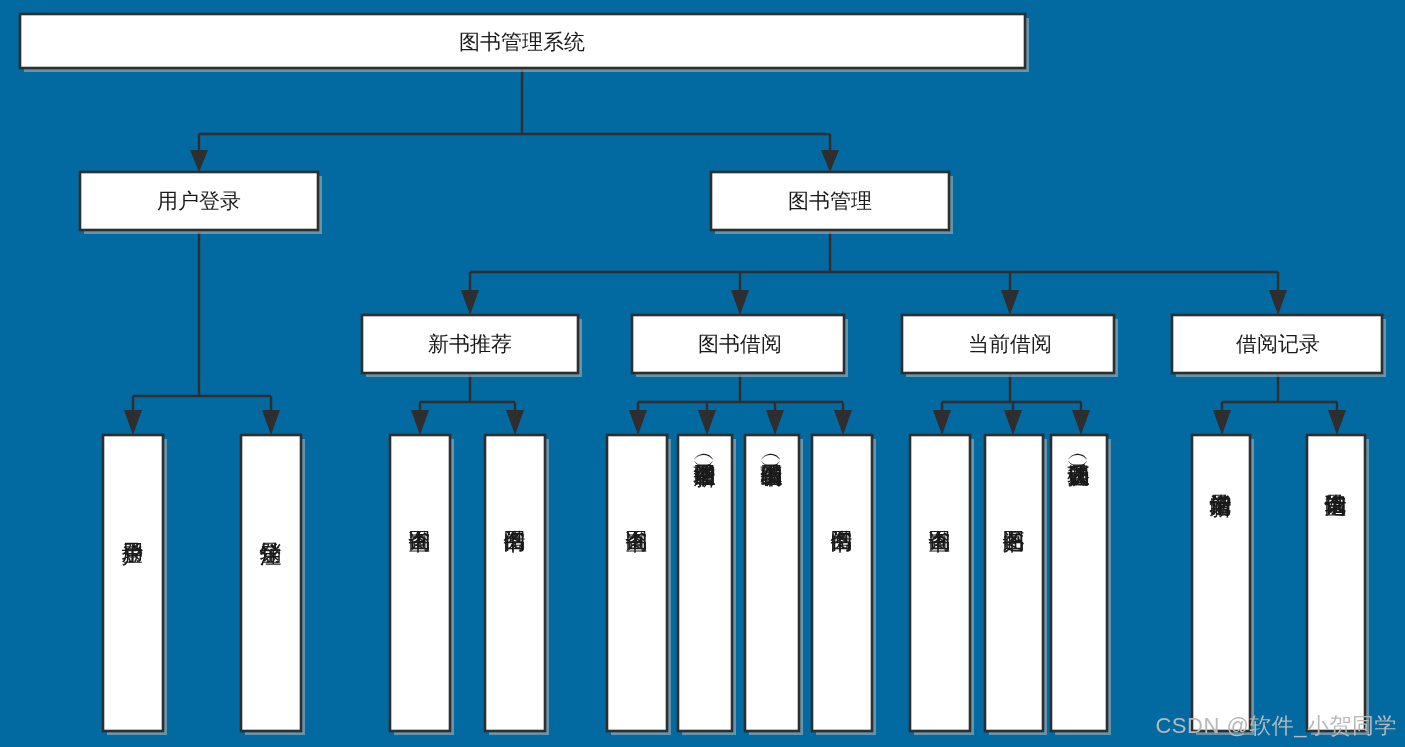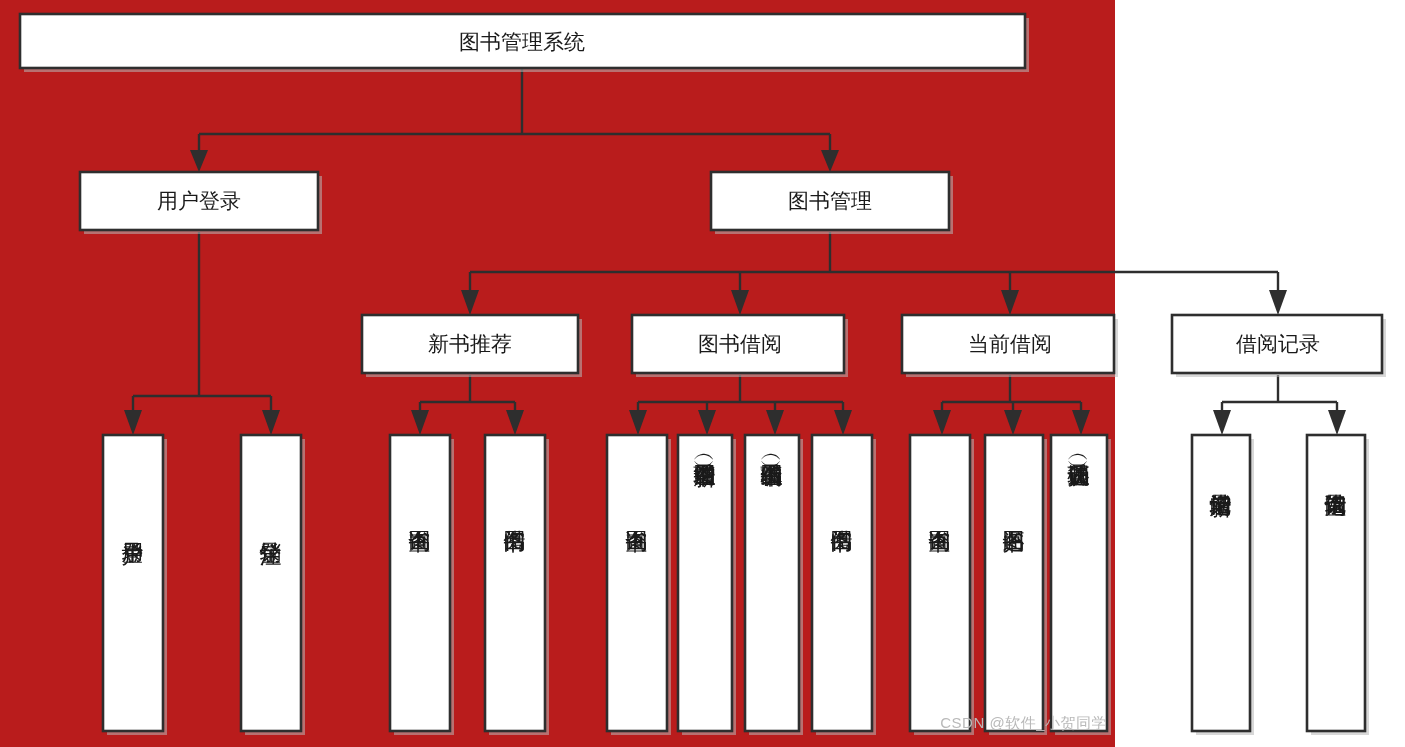--- a/index.html
+++ b/index.html
@@ -15,9 +15,9 @@
   }
   #diagram-root {
     position: relative;
-    width: 1115px;
+    width: 1405px;
     height: 747px;
-    background: #b91c1c;
+    background: #0369a1;
   }
   svg#flow-svg {
     position: absolute;

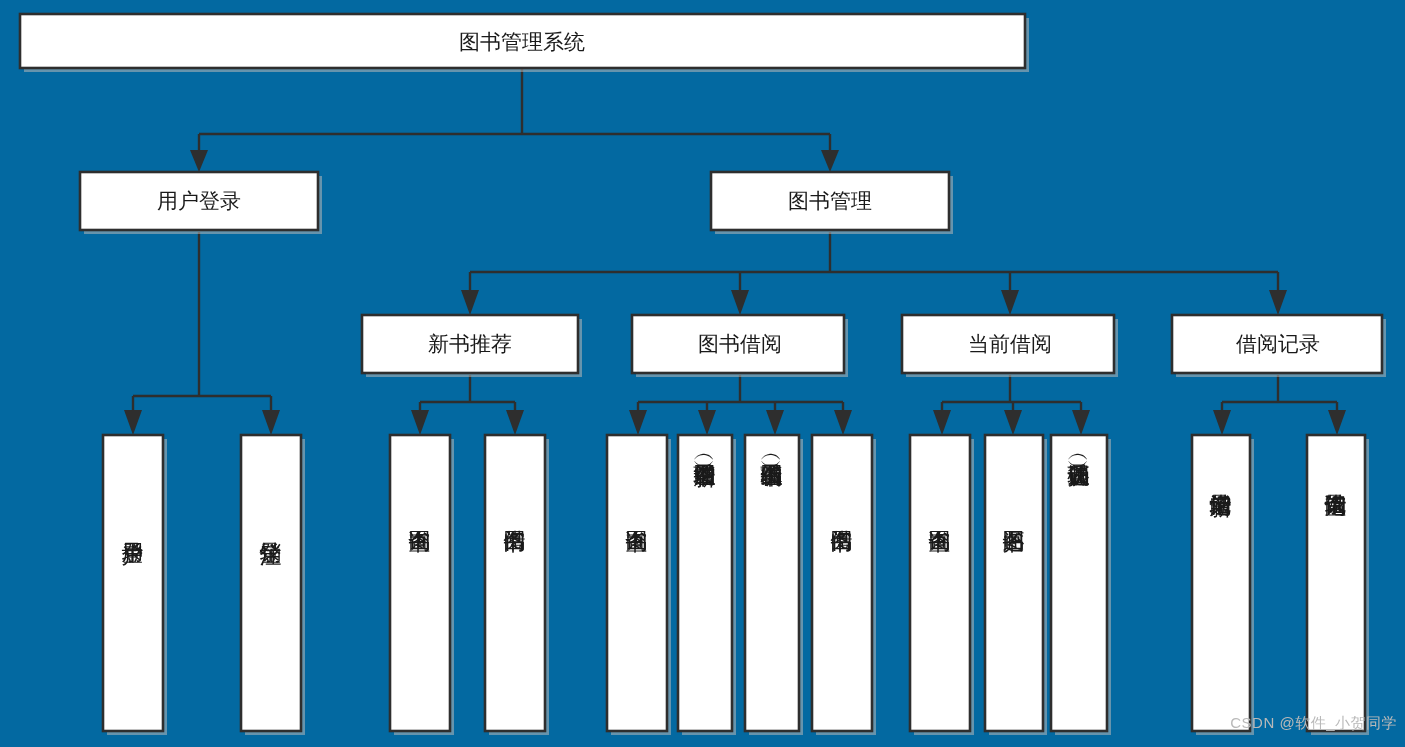--- a/index.html
+++ b/index.html
@@ -61,9 +61,9 @@
   .watermark {
     position: absolute;
     right: 8px;
-    bottom: 14px;
-    font-family: "Liberation Sans", "DejaVu Sans", sans-serif;
-    font-size: 15px;
+    bottom: 6px;
+    font-family: "Liberation Sans", "DejaVu Sans", sans-serif;
+    font-size: 22px;
     color: #b9b9b9;
     letter-spacing: 0.5px;
     white-space: nowrap;

